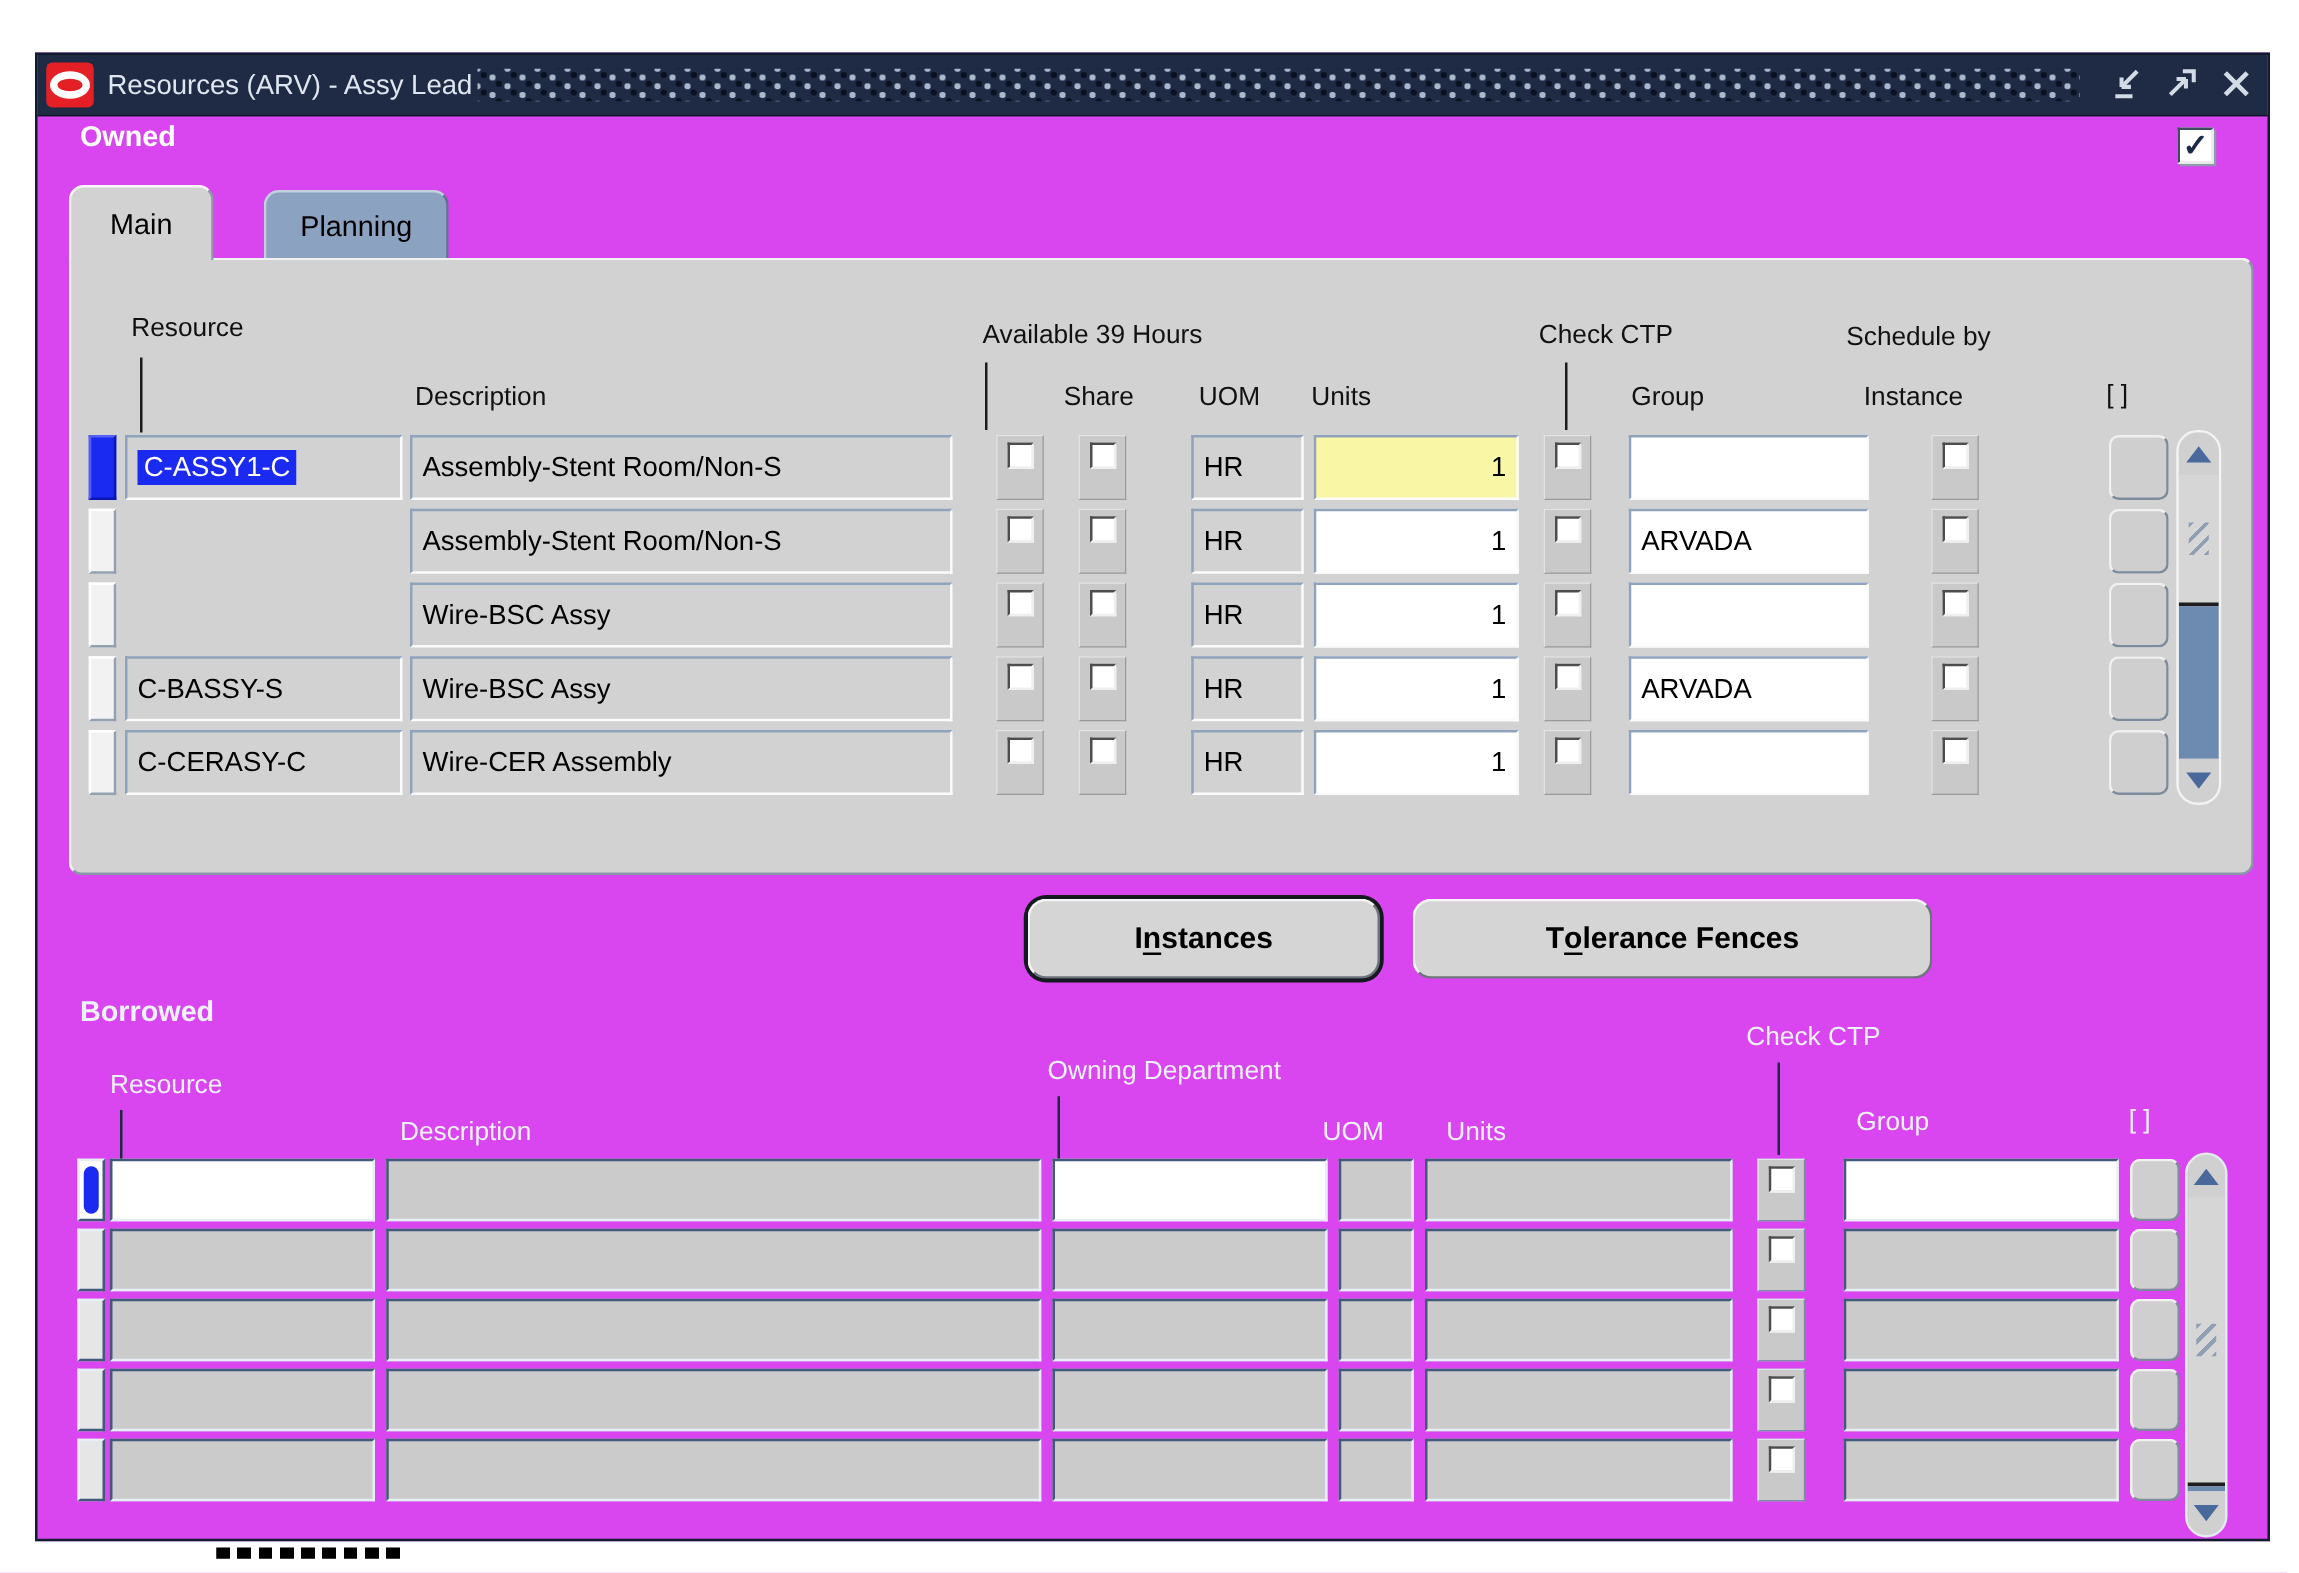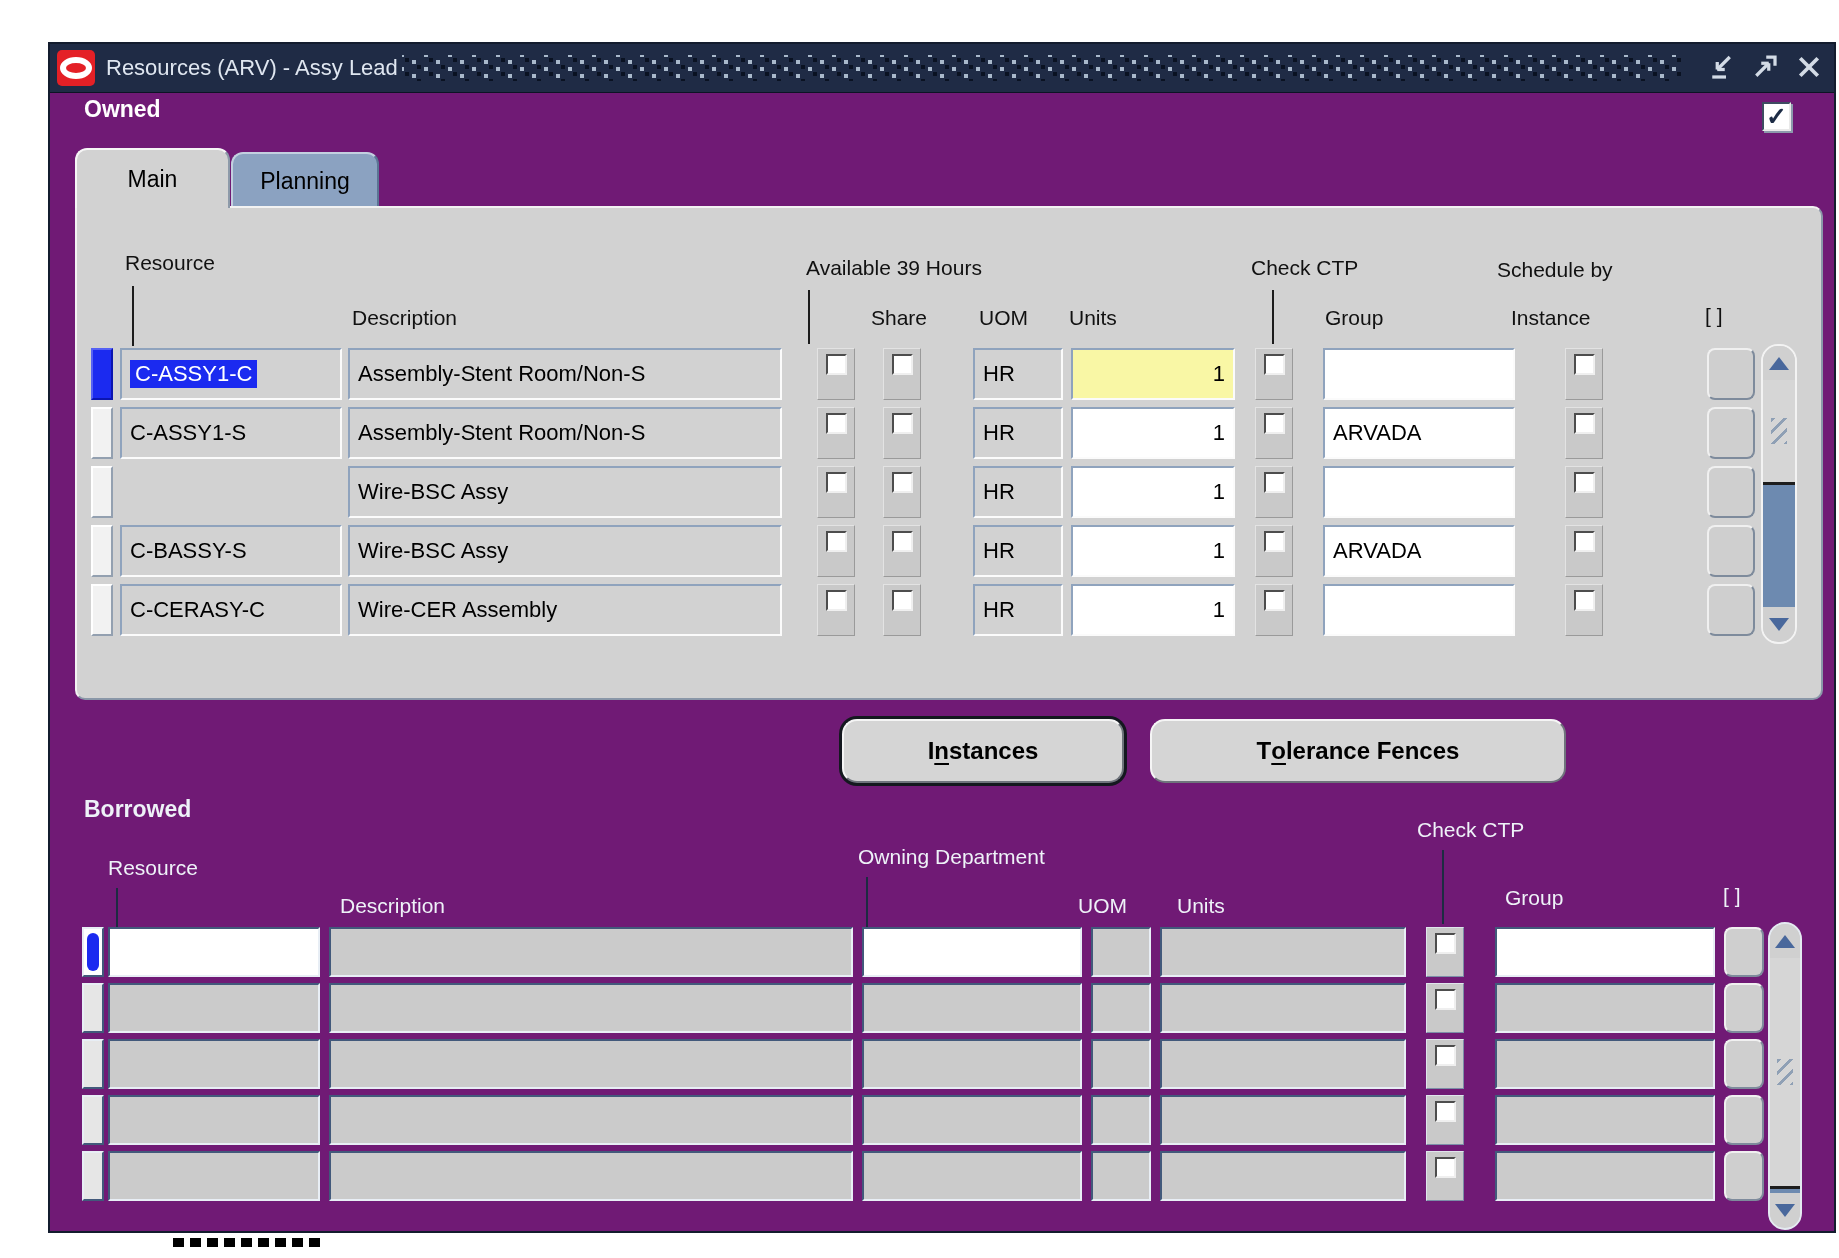--- a/index.html
+++ b/index.html
@@ -5,7 +5,7 @@
   html,body{margin:0;padding:0;background:#fff;}
   .page{position:relative;width:1839px;height:1258px;background:#ffffff;overflow:hidden;
         font-family:"Liberation Sans", sans-serif;}
-  .win{position:absolute;left:48px;top:42px;width:1788px;height:1191px;background:#701a75;
+  .win{position:absolute;left:28px;top:42px;width:1788px;height:1191px;background:#d946ef;
        border:2px solid #131c2e;box-sizing:border-box;}
   
   .titlebar{position:absolute;left:0;top:0;width:100%;height:48px;background:#1f2b45;

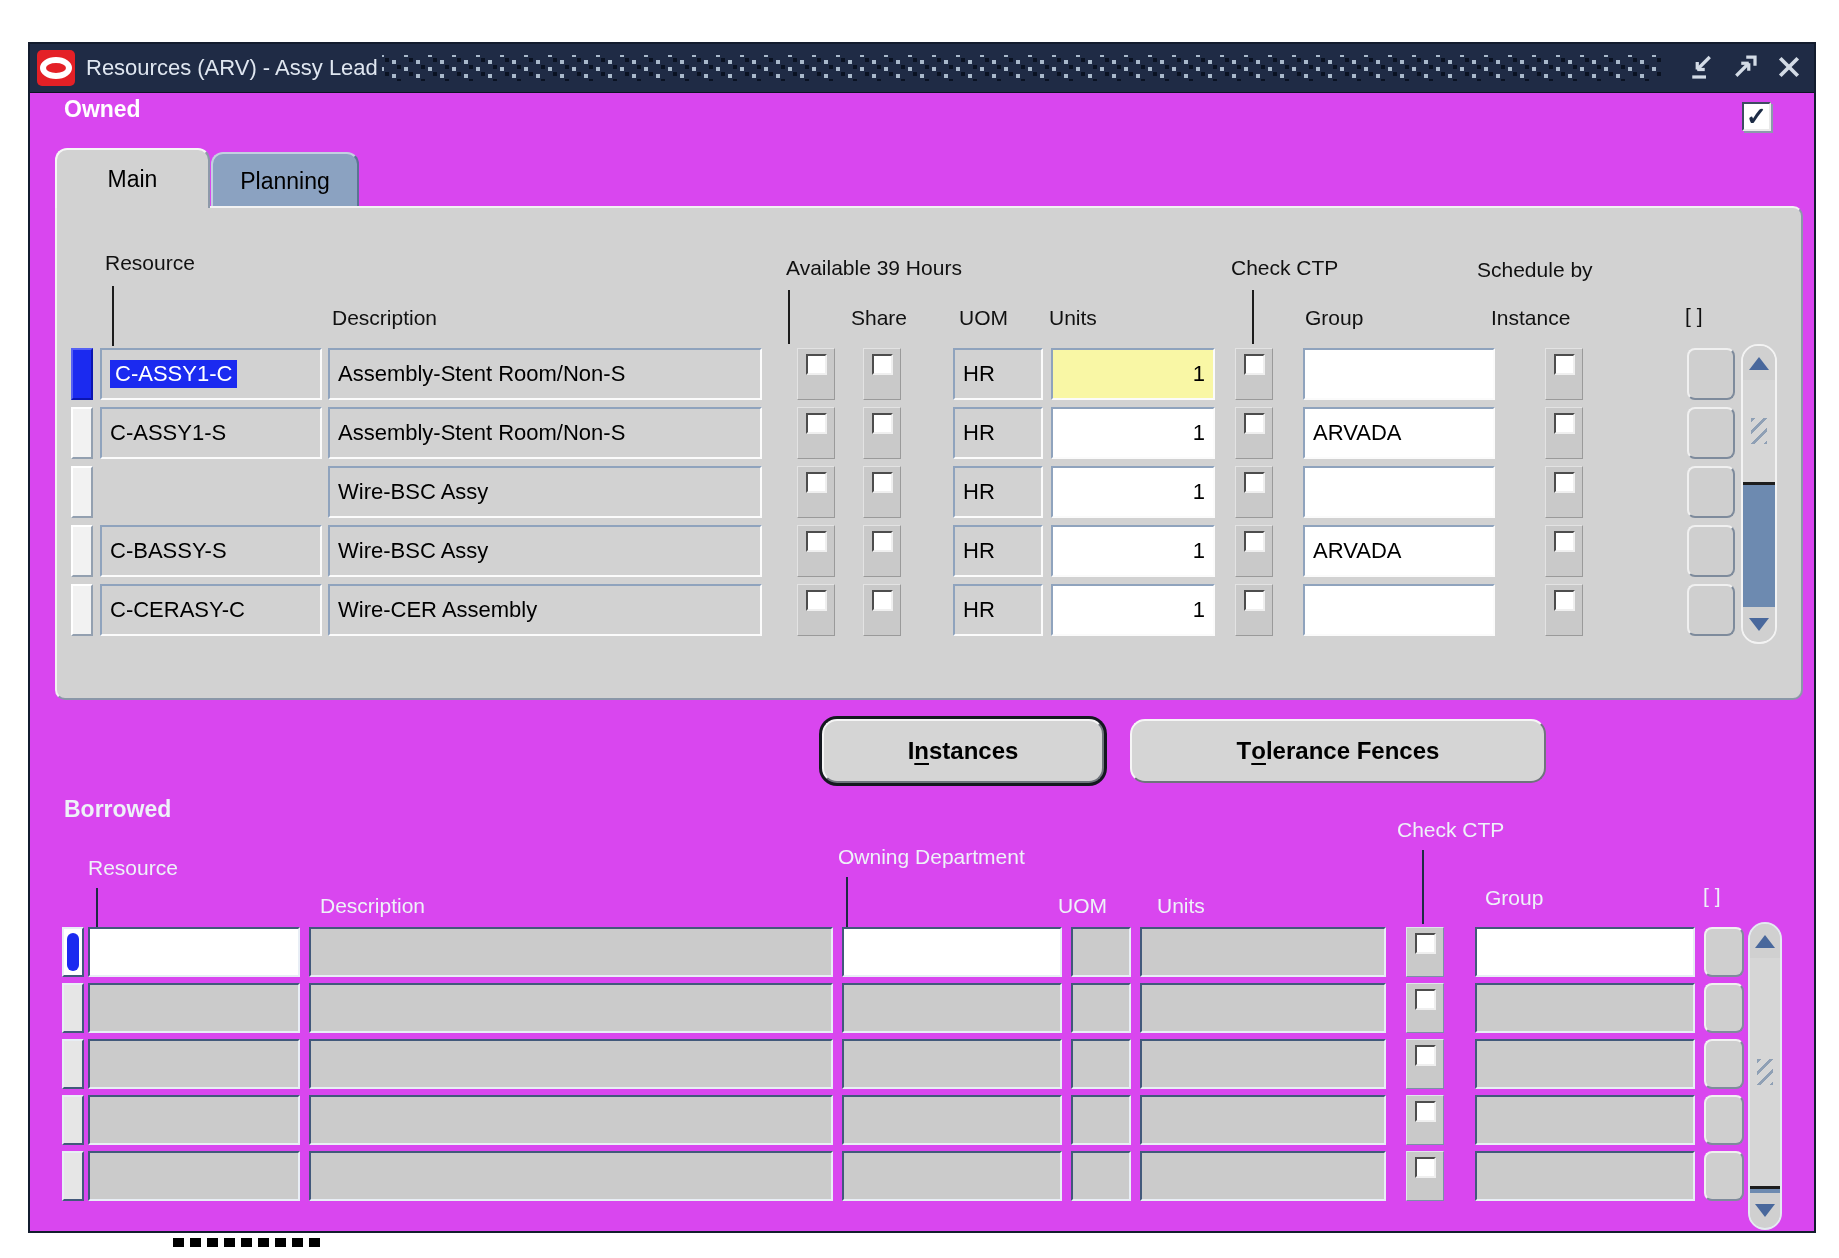--- a/index.html
+++ b/index.html
@@ -32,7 +32,7 @@
          font-size:25px;font-weight:bold;color:#1c2b45;}
   .tab{position:absolute;border-radius:12px 12px 0 0;font-size:23px;color:#000;
        display:flex;align-items:center;justify-content:center;box-sizing:border-box;}
-  .tab-main{left:25px;top:104px;width:155px;height:60px;background:#d2d2d2;
+  .tab-main{left:25px;top:104px;width:116px;height:60px;background:#d2d2d2;
             border-top:2px solid #f6f6f6;border-left:2px solid #f6f6f6;border-right:2px solid #8d9aa9;z-index:3;}
   .tab-planning{left:181px;top:108px;width:148px;height:56px;background:#8ba2c1;
             border-top:2px solid #c3d0e0;border-left:2px solid #c3d0e0;border-right:2px solid #5b7494;z-index:1;}

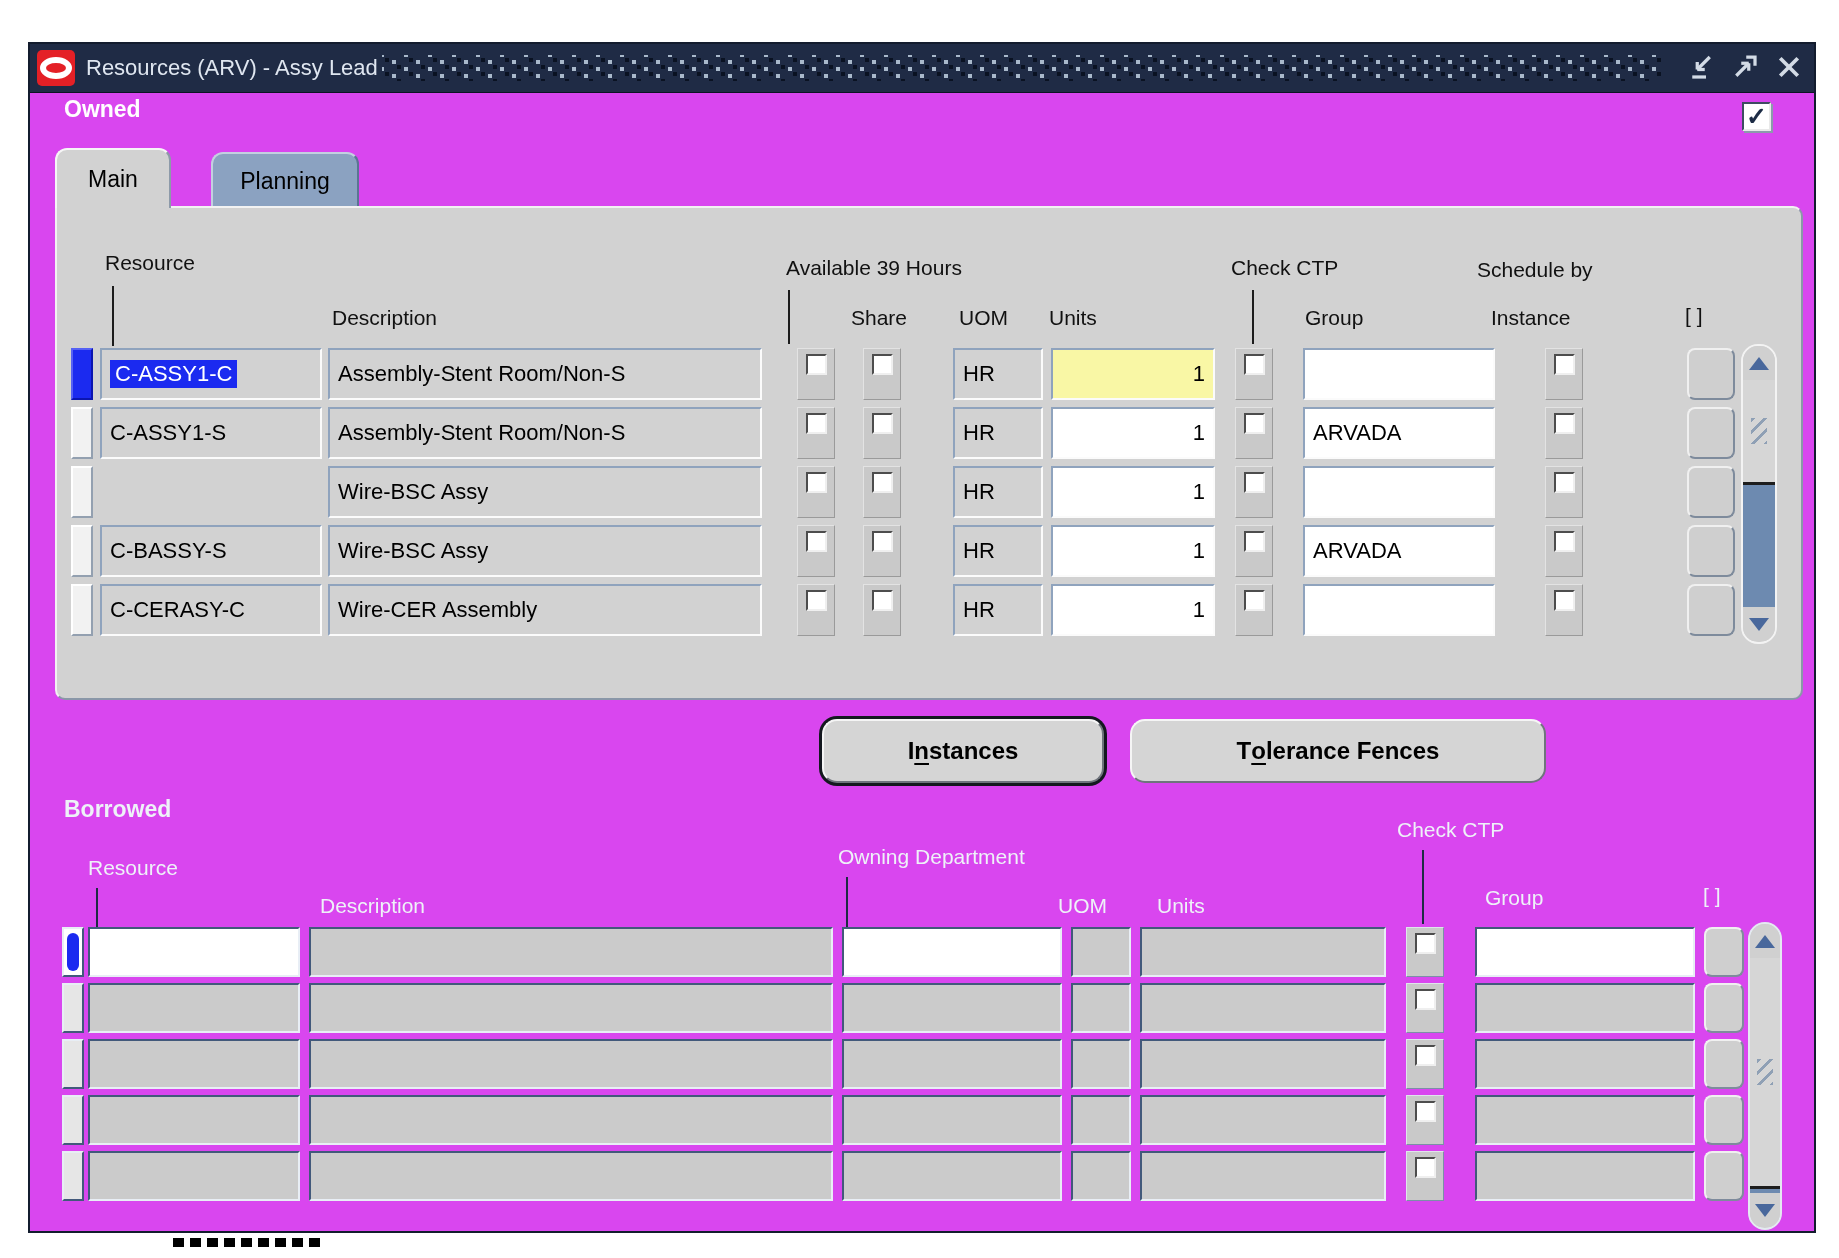--- a/index.html
+++ b/index.html
@@ -186,9 +186,6 @@
 
       <div class="orow" style="top:199px;height:52px;">
         <div class="c sel" style="left:14px;width:22px;"></div>
-        <div class="c fld" style="left:43px;width:222px;">
-            <span>C-ASSY1-S</span>
-          </div>
         <div class="c fld" style="left:271px;width:434px;">
             <span>Assembly-Stent Room/Non-S</span>
           </div>

